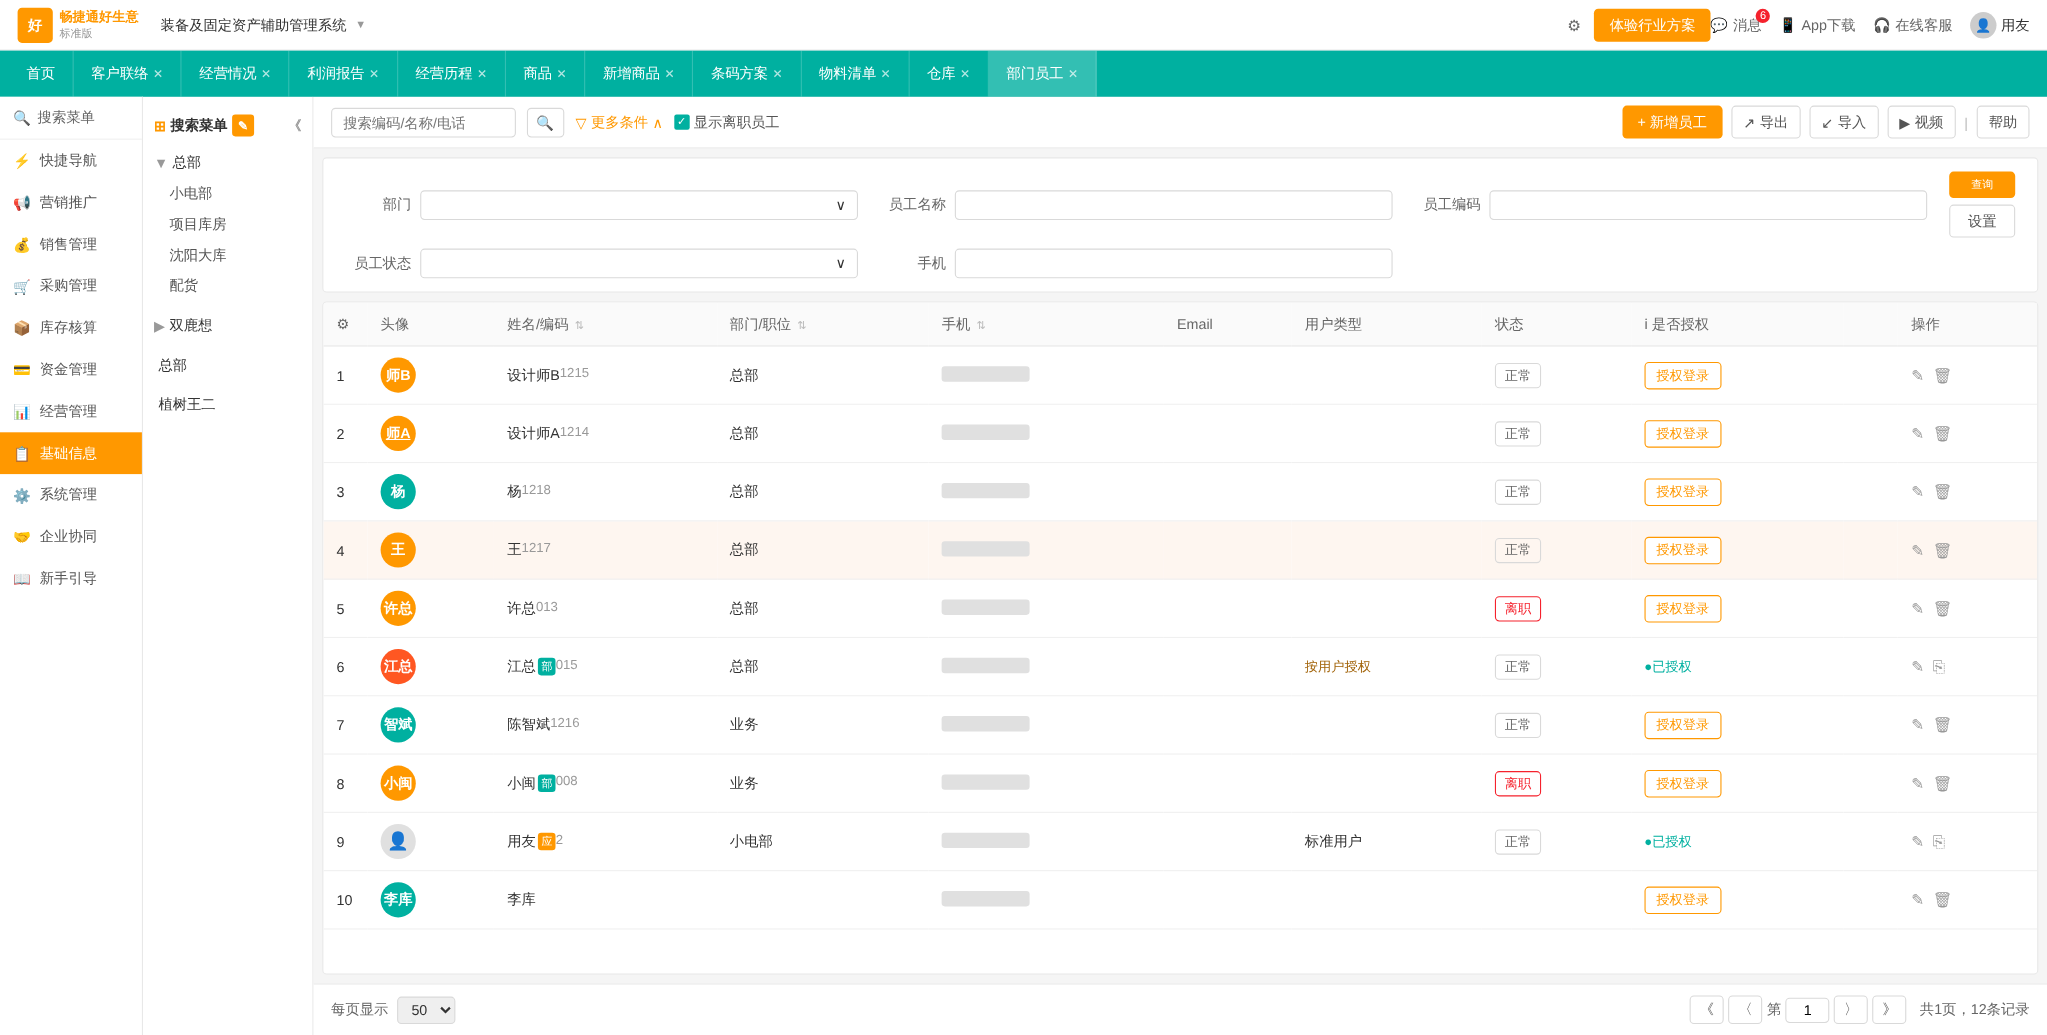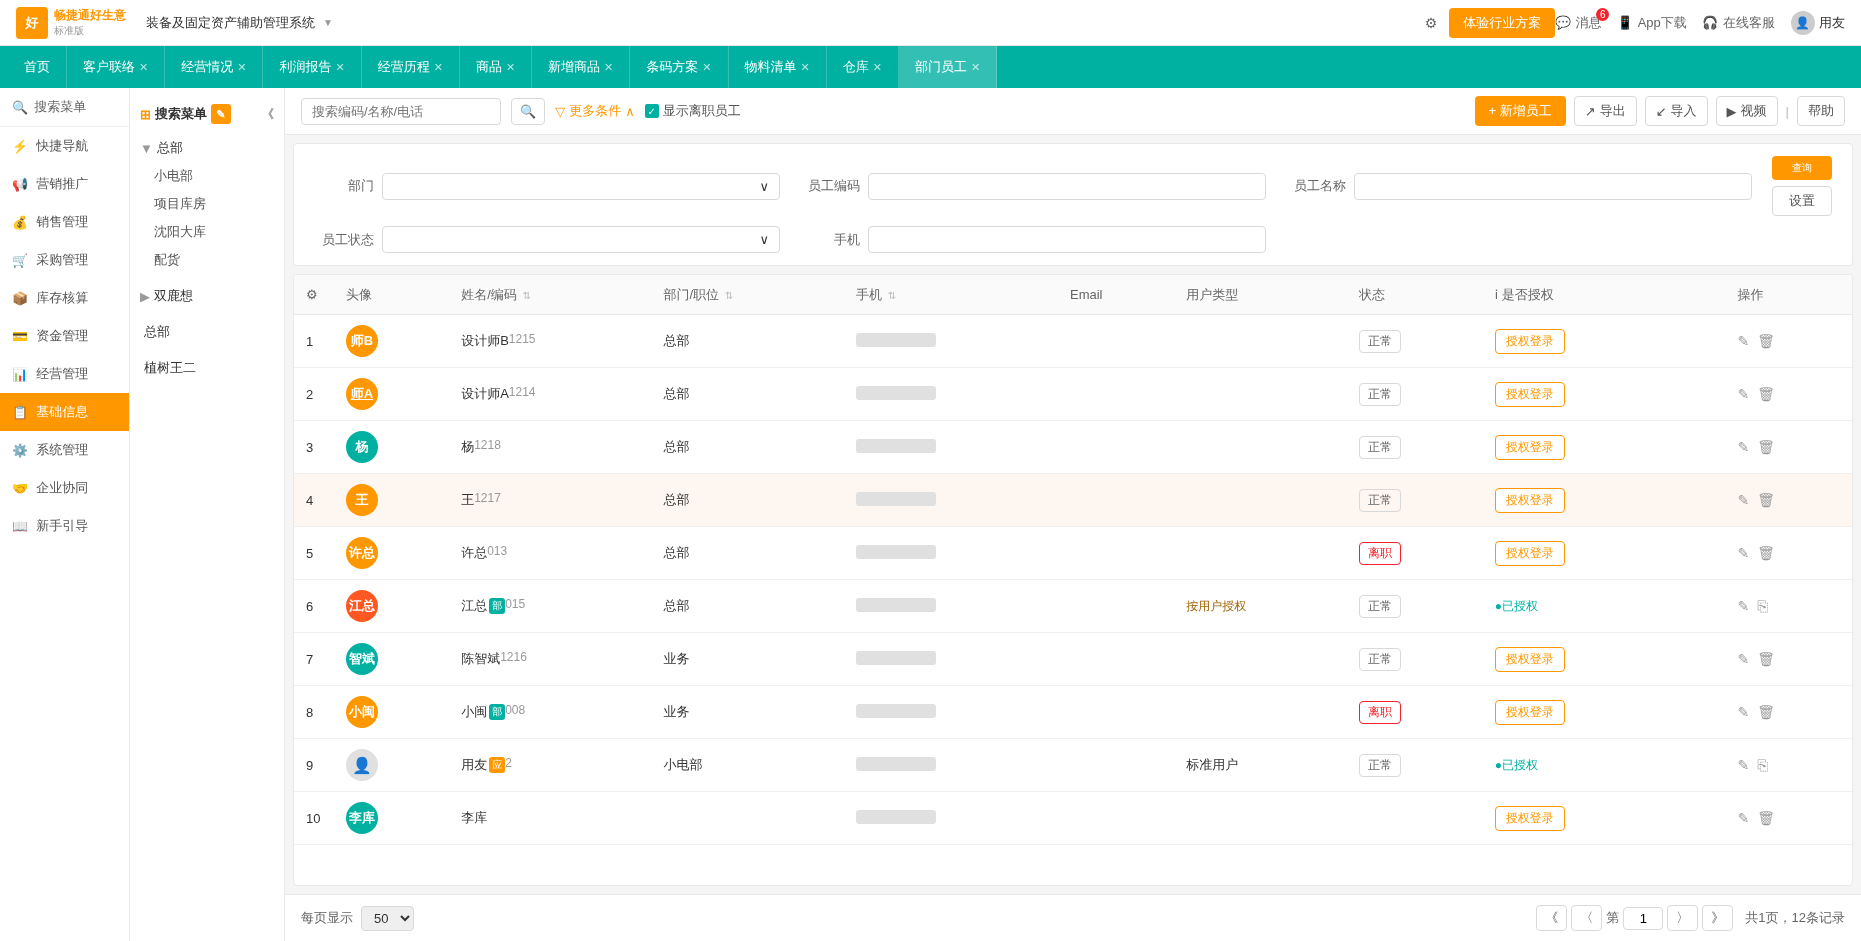--- a/index.html
+++ b/index.html
@@ -53,7 +53,7 @@
 
     
     .toolbar { display: flex; align-items: center; background: #fff; padding: 8px 16px; gap: 10px; border-bottom: 1px solid #e8e8e8; }
-    .search-input { border: 1px solid #d9d9d9; border-radius: 4px; padding: 5px 10px; width: 200px; outline: none; font-size: 13px; }
+    .search-input { border: 1px solid #d9d9d9; border-radius: 4px; padding: 5px 10px; width: 168px; outline: none; font-size: 13px; }
     .search-btn { background: #fff; border: 1px solid #d9d9d9; border-radius: 4px; padding: 5px 8px; cursor: pointer; color: #666; }
     .more-conditions { display: flex; align-items: center; gap: 4px; color: #ff9800; cursor: pointer; font-size: 13px; }
     .show-former { display: flex; align-items: center; gap: 4px; color: #555; font-size: 13px; cursor: pointer; }

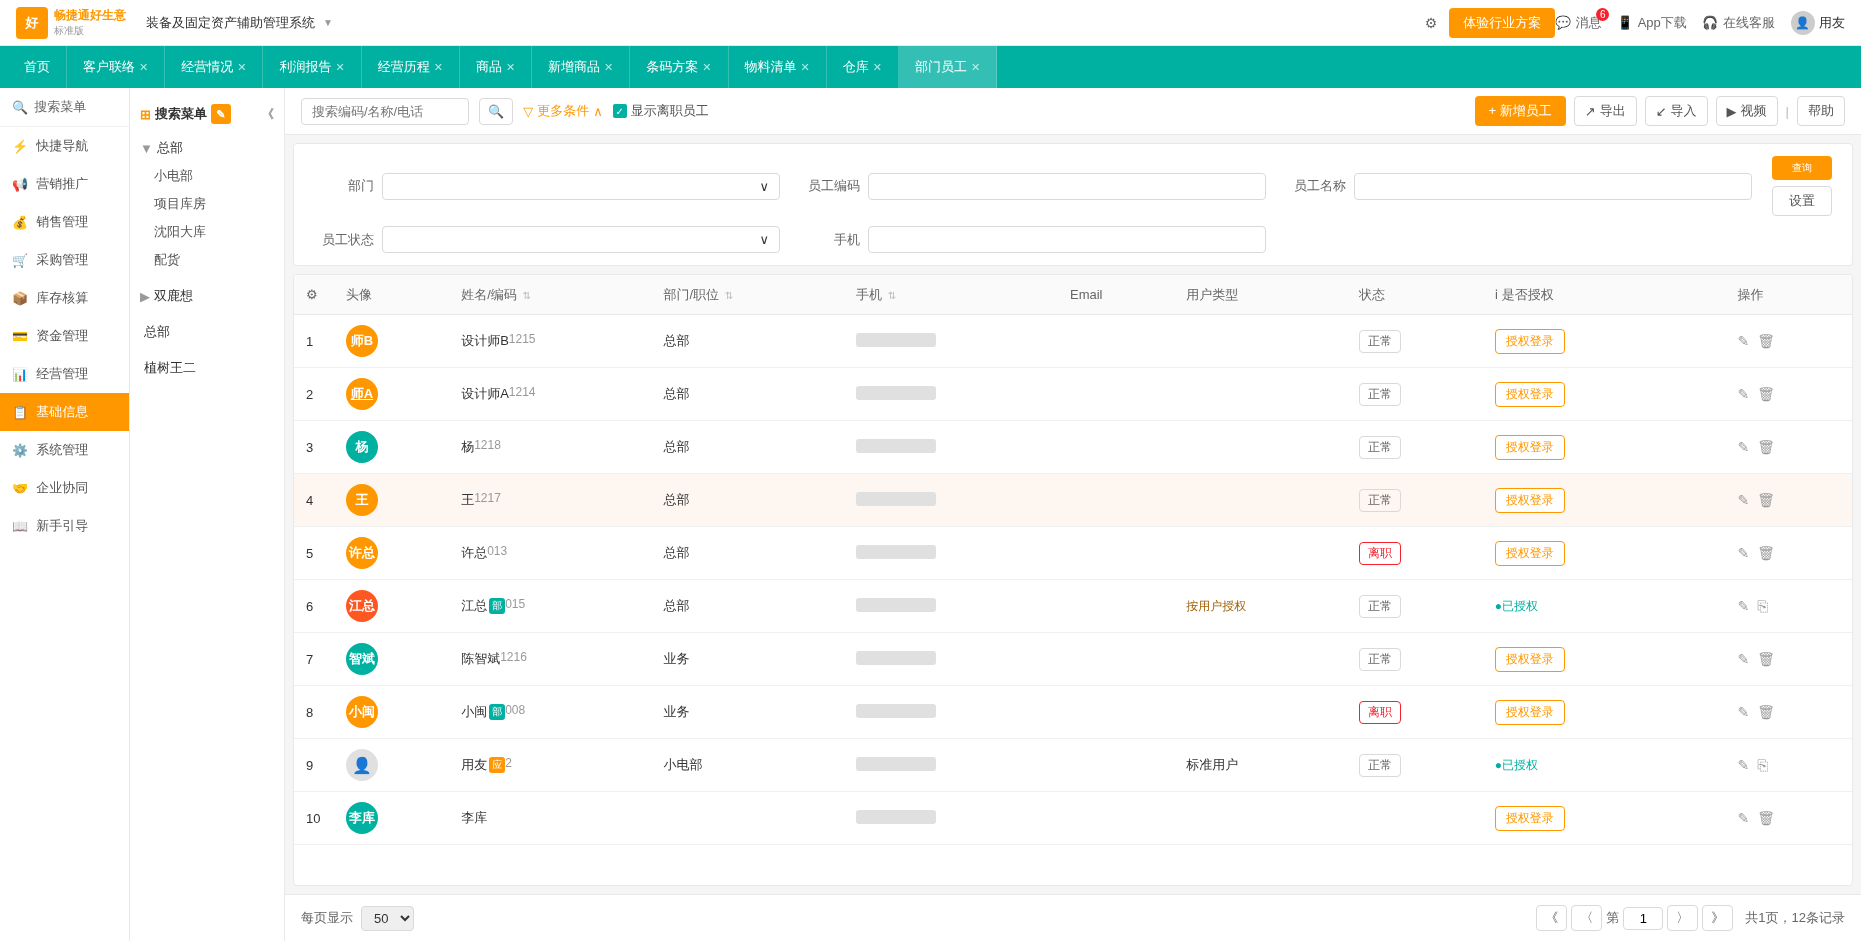--- a/index.html
+++ b/index.html
@@ -332,11 +332,11 @@
             </div>
           </div>
           <div class="filter-item">
-            <span class="filter-label">员工编码</span>
+            <span class="filter-label">员工名称</span>
             <input class="filter-input" type="text" style="min-width: 200px;">
           </div>
           <div class="filter-item">
-            <span class="filter-label">员工名称</span>
+            <span class="filter-label">员工编码</span>
             <input class="filter-input" type="text" style="min-width: 200px;">
           </div>
           <div class="filter-actions">

